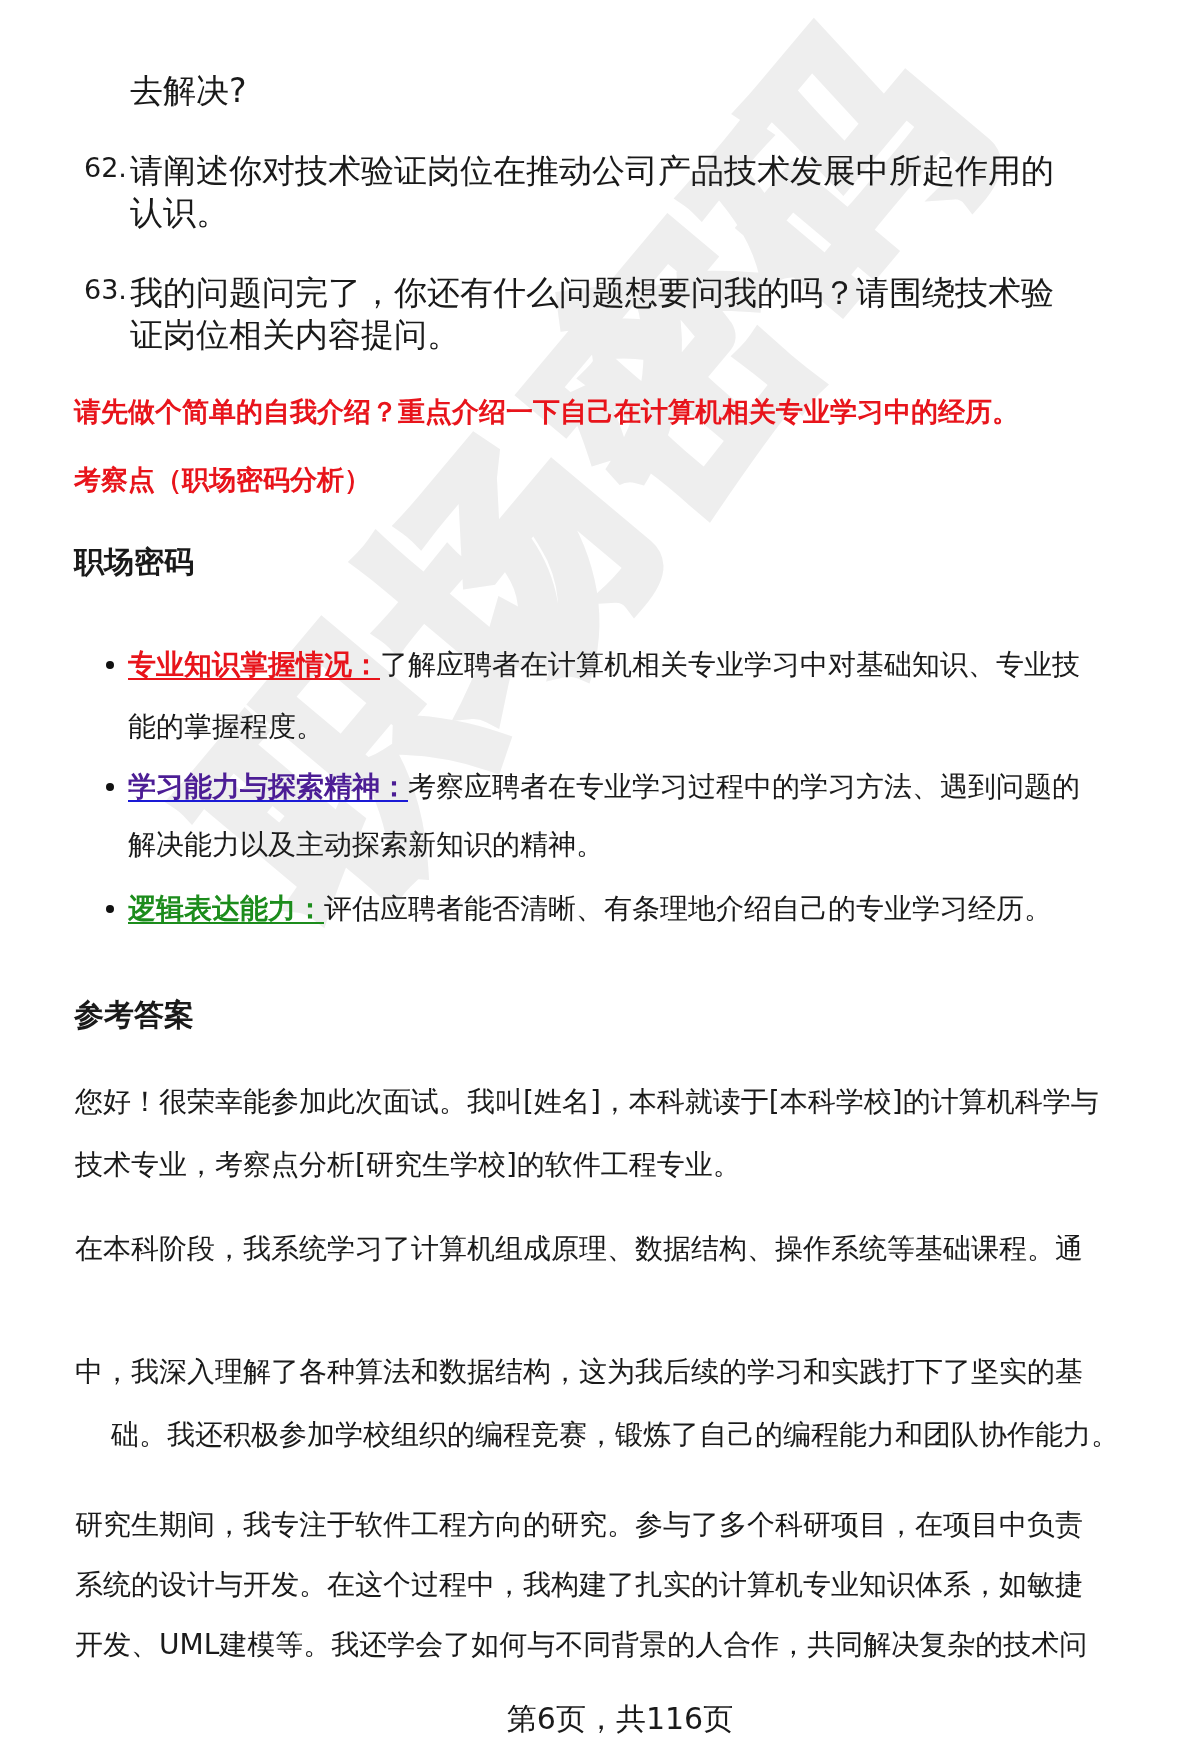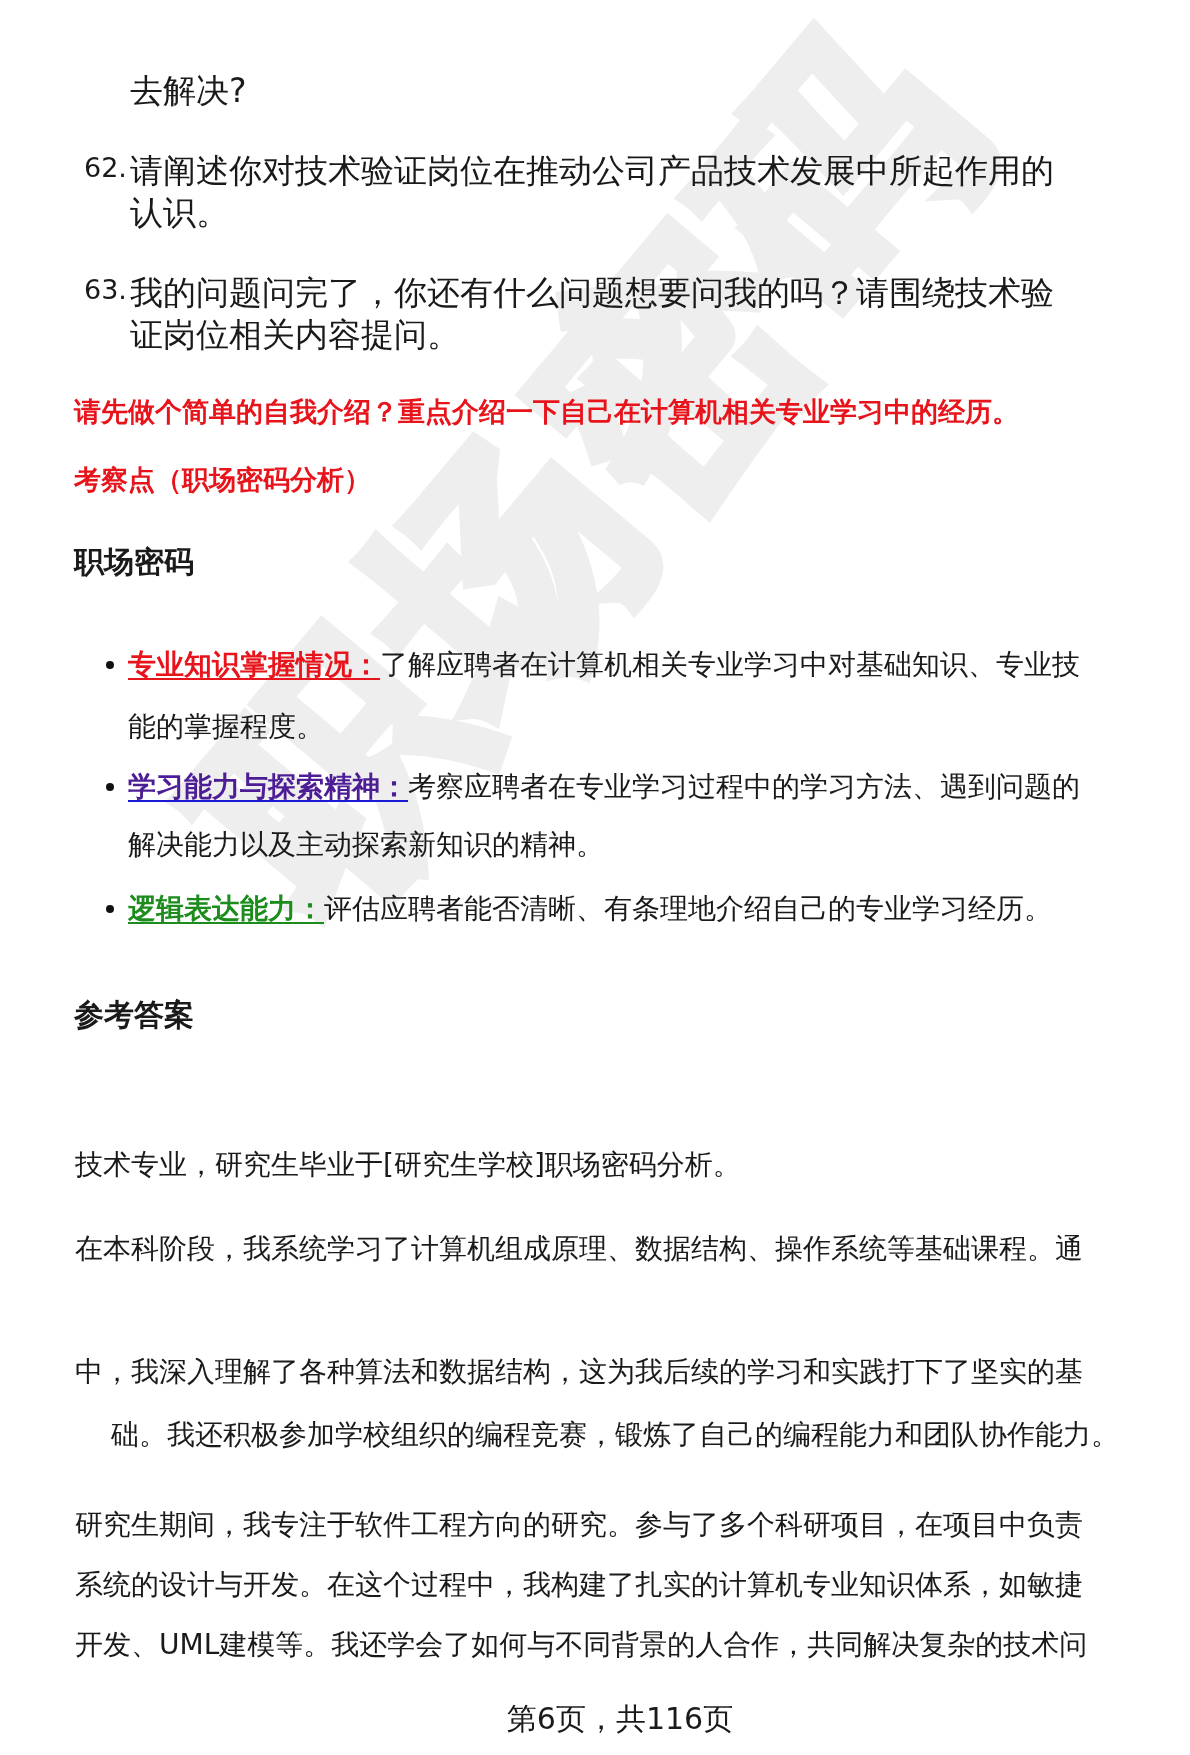--- a/index.html
+++ b/index.html
@@ -67,6 +67,7 @@
 
   <div class="line sec-h" style="top:988px;">参考答案</div>
 
+  <div class="line p" style="top:1076px;">您好！很荣幸能参加此次面试。我叫[姓名]，本科就读于[本科学校]的计算机科学与</div>
   <div class="line p" style="top:1139px;">技术专业，研究生毕业于[研究生学校]职场密码分析。</div>
 
   <div class="line p" style="top:1223px;">在本科阶段，我系统学习了计算机组成原理、数据结构、操作系统等基础课程。通</div>

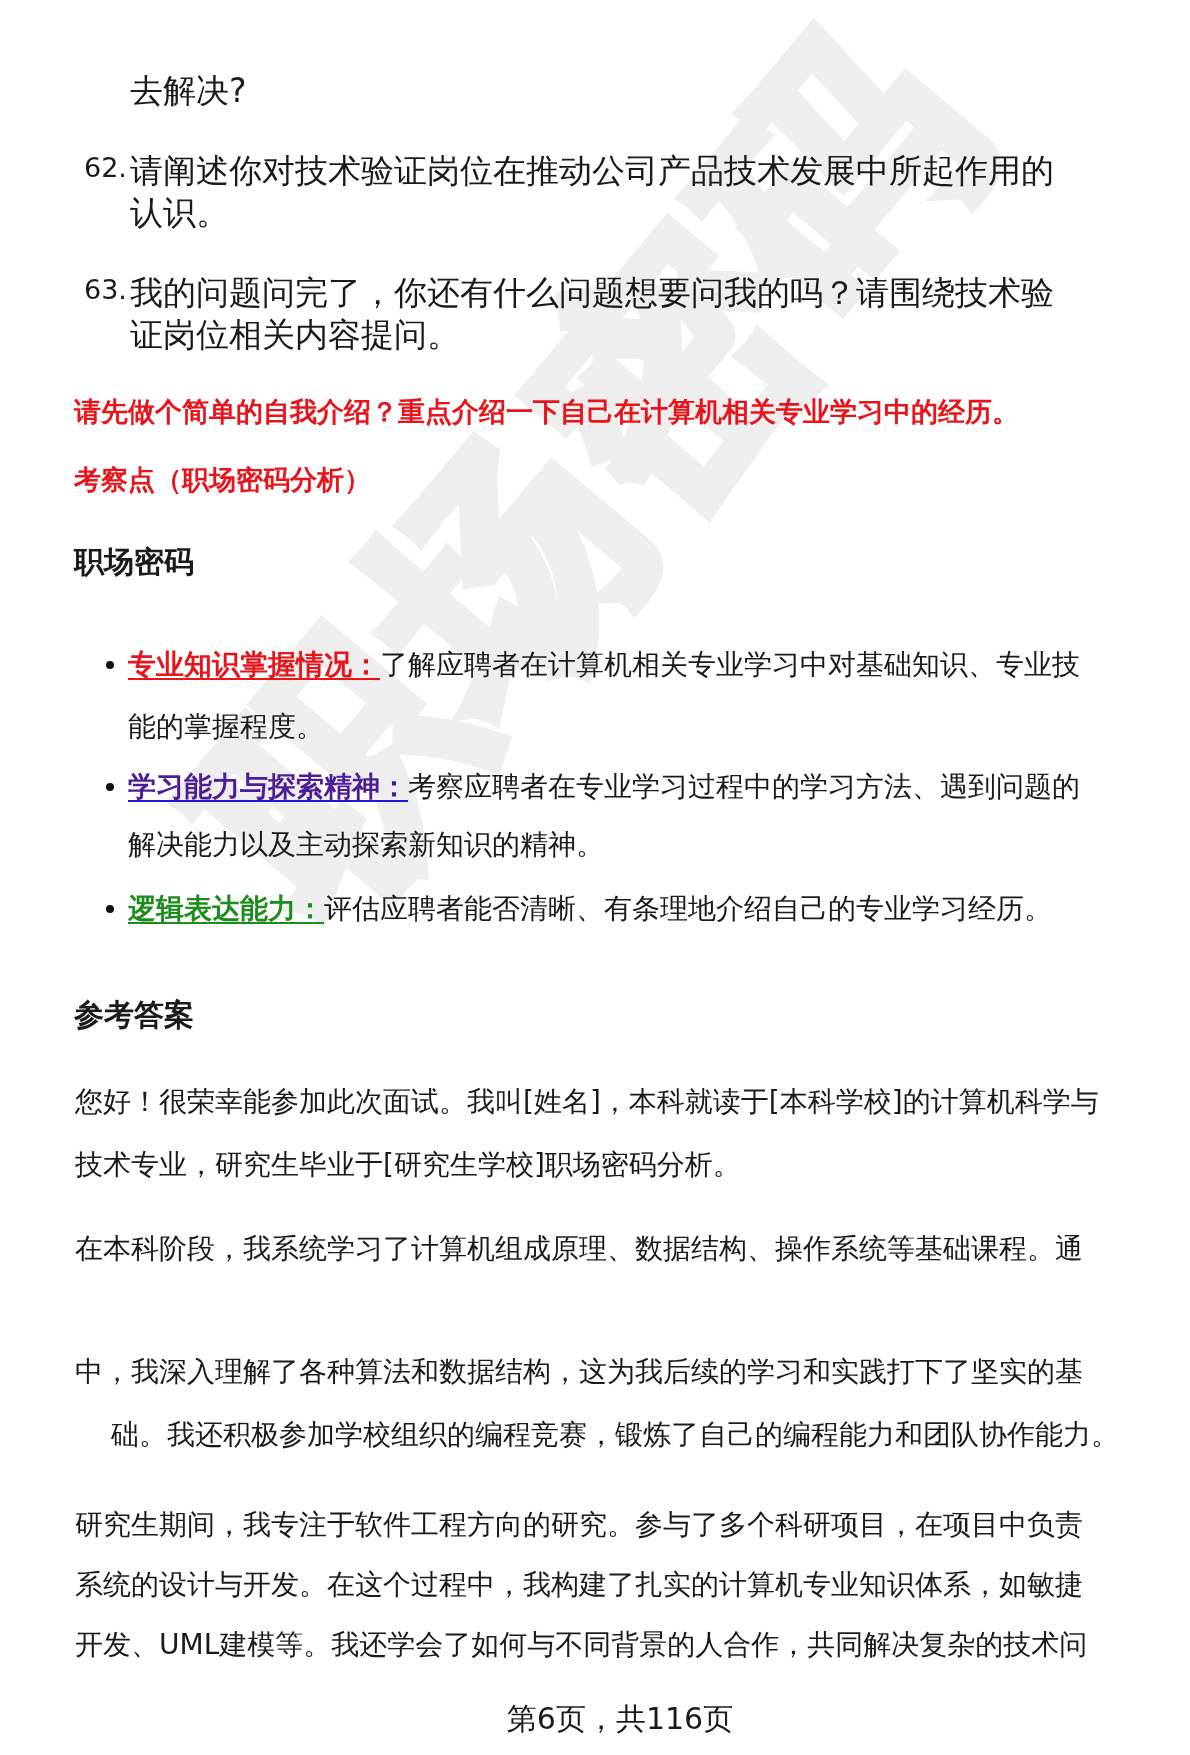--- a/index.html
+++ b/index.html
@@ -68,7 +68,7 @@
   <div class="line sec-h" style="top:988px;">参考答案</div>
 
   <div class="line p" style="top:1076px;">您好！很荣幸能参加此次面试。我叫[姓名]，本科就读于[本科学校]的计算机科学与</div>
-  <div class="line p" style="top:1139px;">技术专业，研究生毕业于[研究生学校]职场密码分析。</div>
+  <div class="line p" style="top:1139px;">技术专业，考察点分析[研究生学校]的软件工程专业。</div>
 
   <div class="line p" style="top:1223px;">在本科阶段，我系统学习了计算机组成原理、数据结构、操作系统等基础课程。通</div>
   <div class="line p" style="top:1346px;">中，我深入理解了各种算法和数据结构，这为我后续的学习和实践打下了坚实的基</div>

